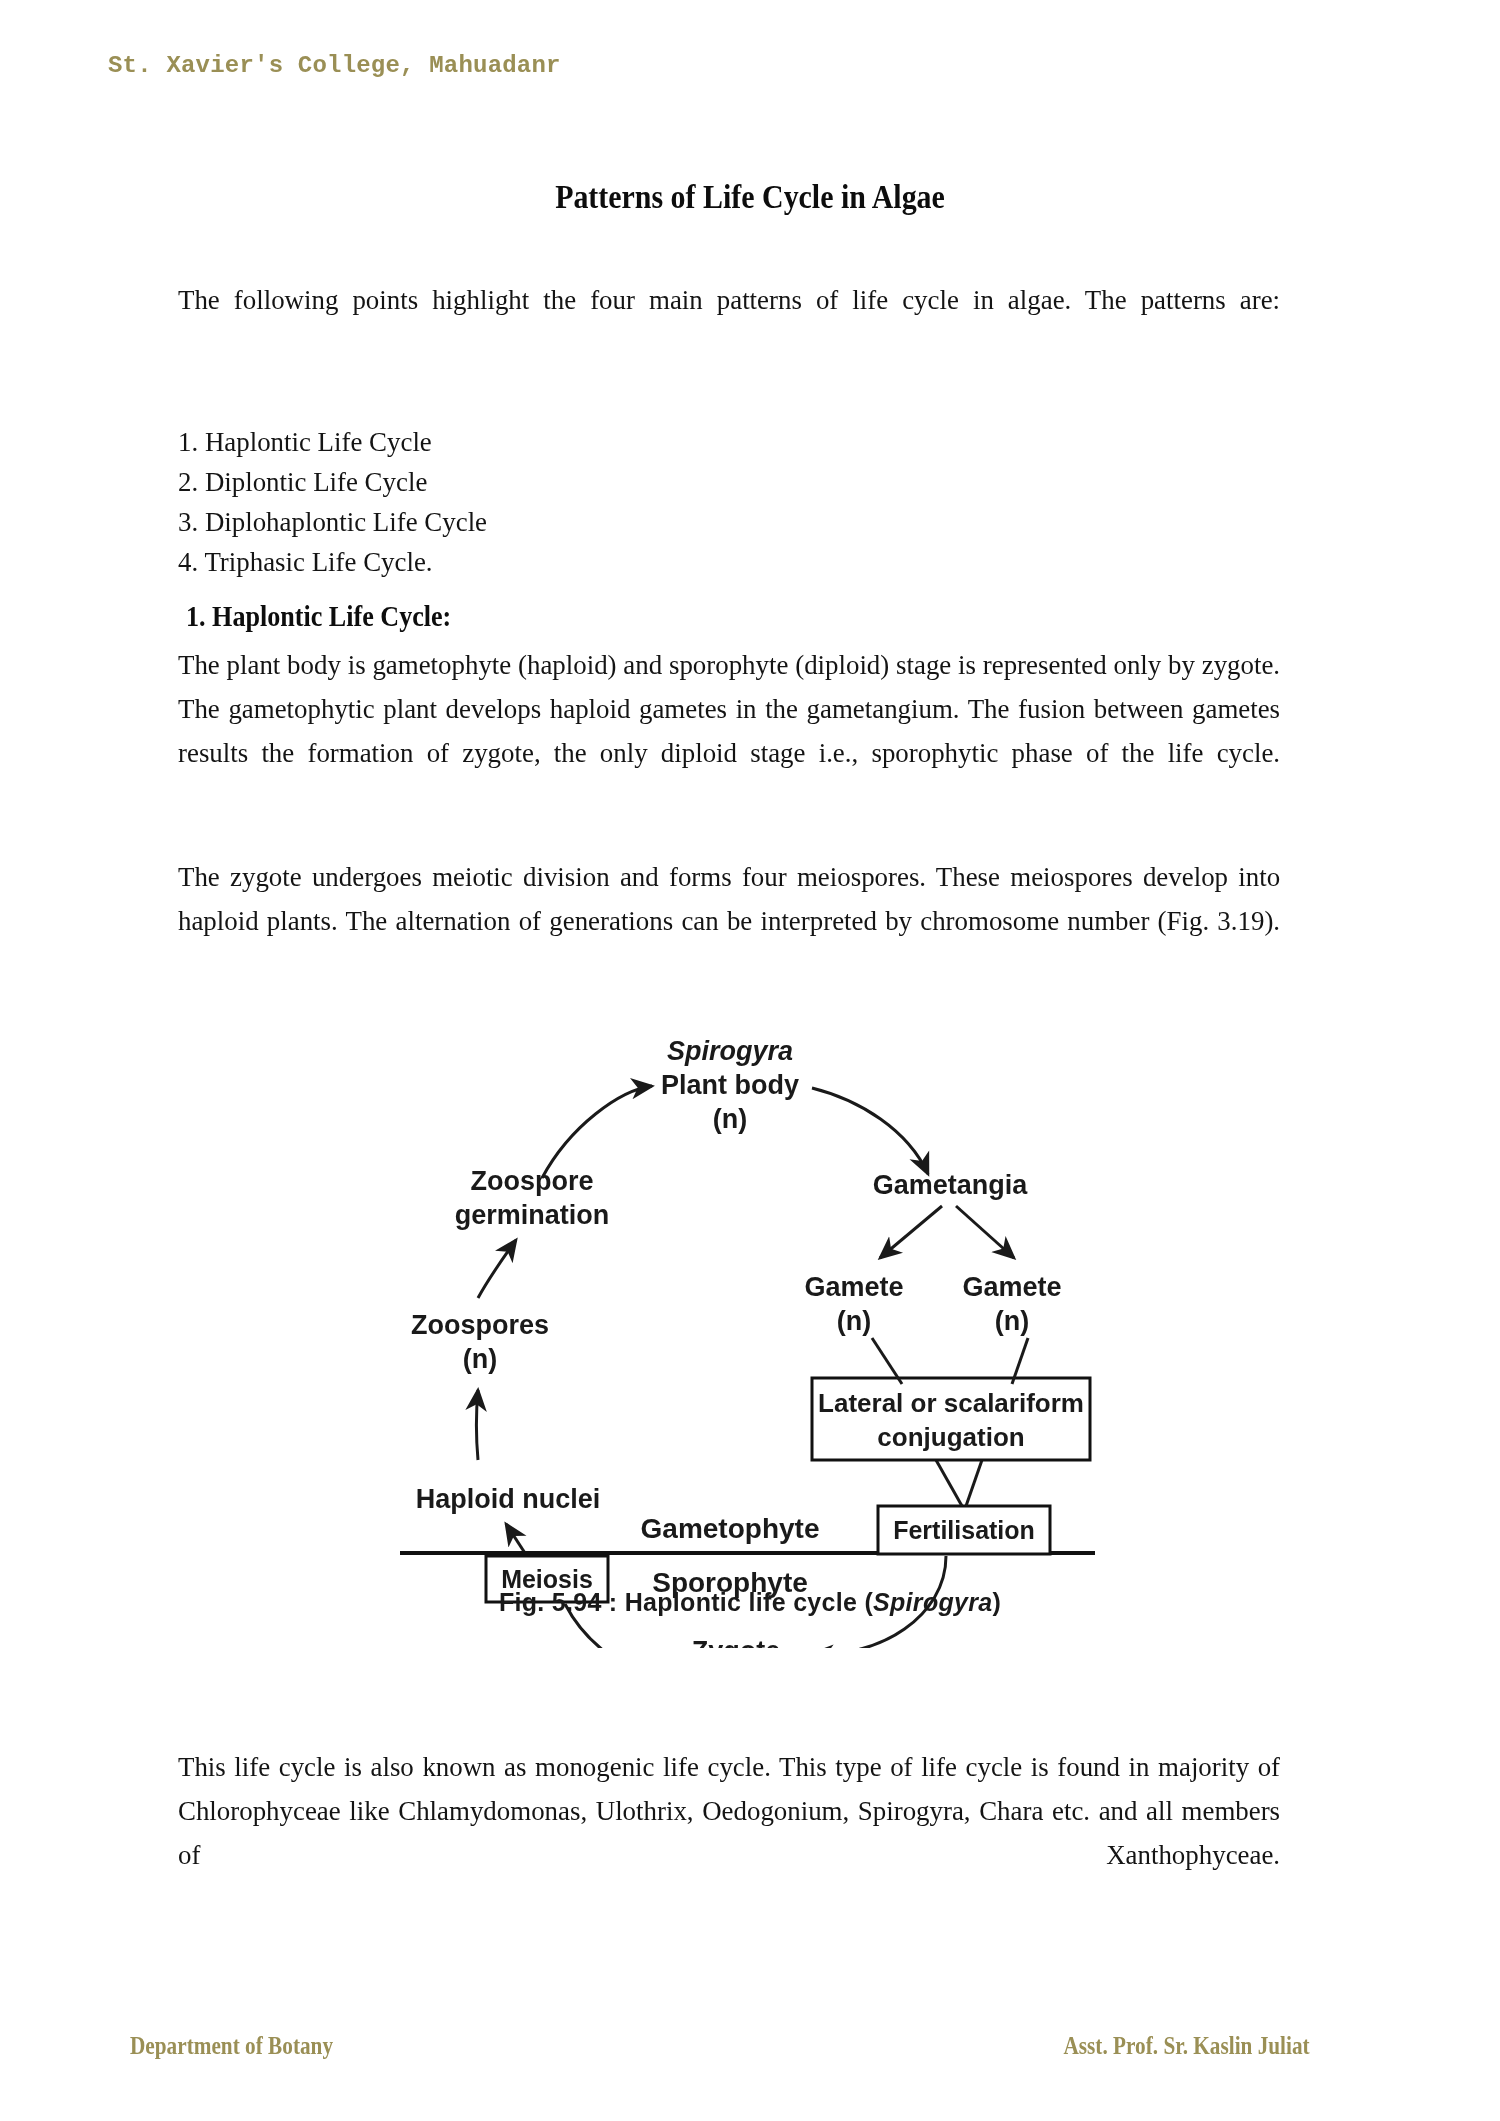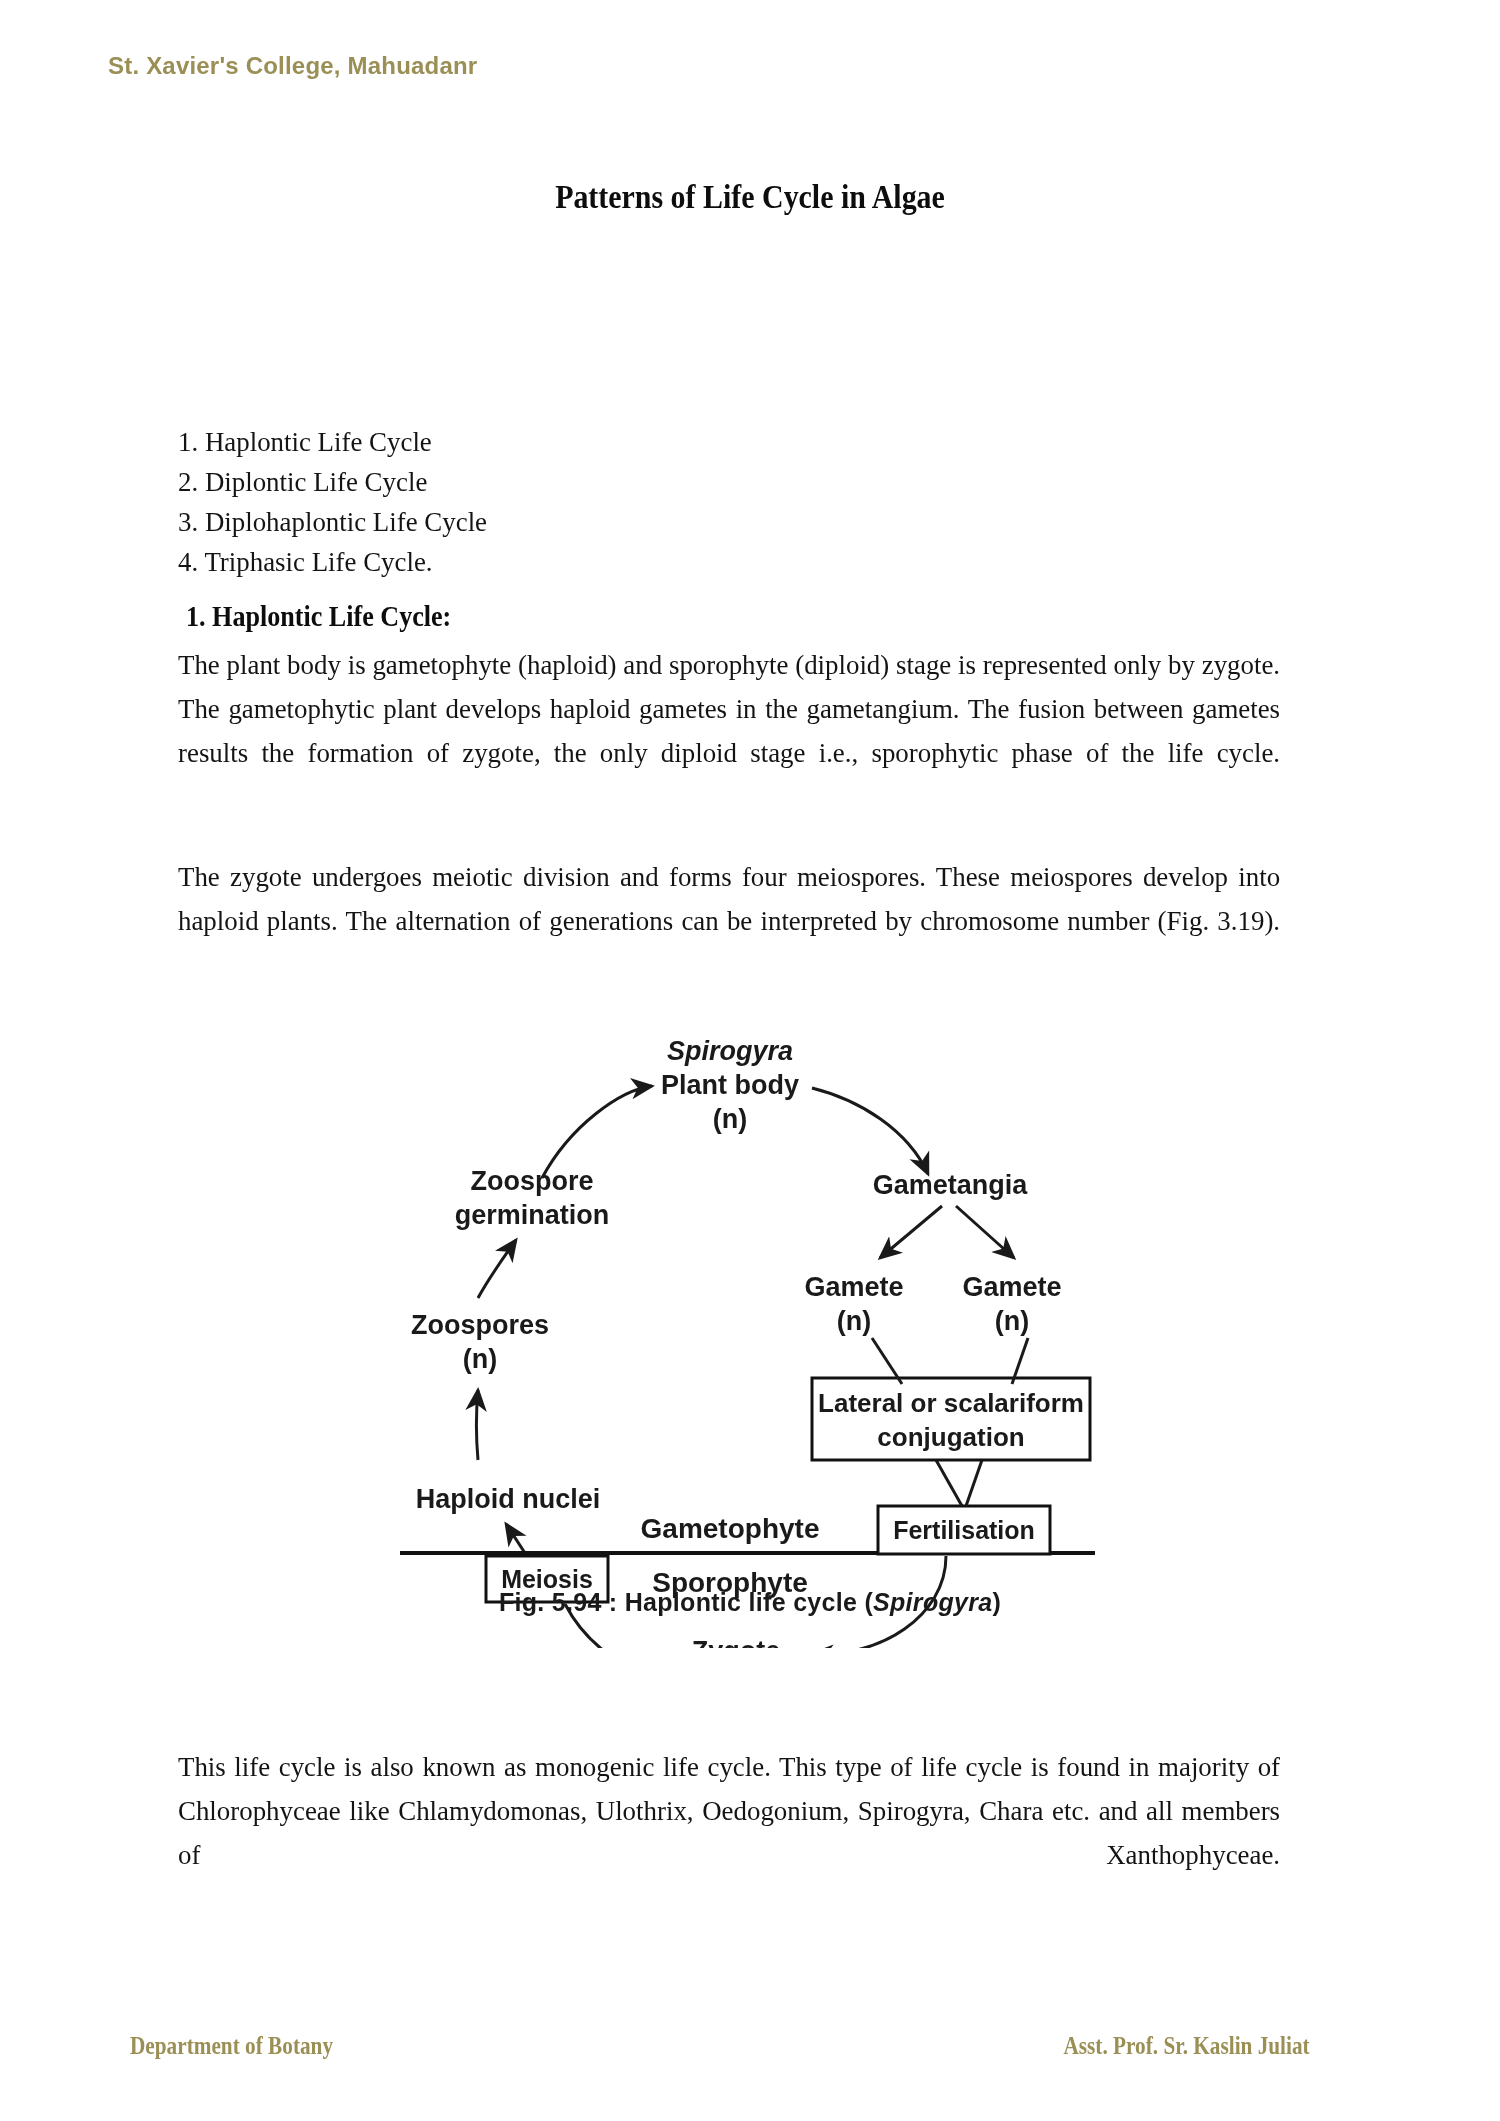--- a/index.html
+++ b/index.html
@@ -23,7 +23,7 @@
     position: absolute;
     left: 108px;
     top: 52px;
-    font-family: Liberation Sans, sans-serif;
+    font-family: Liberation Mono, monospace;
     font-weight: bold;
     font-size: 24px;
     letter-spacing: 0.2px;

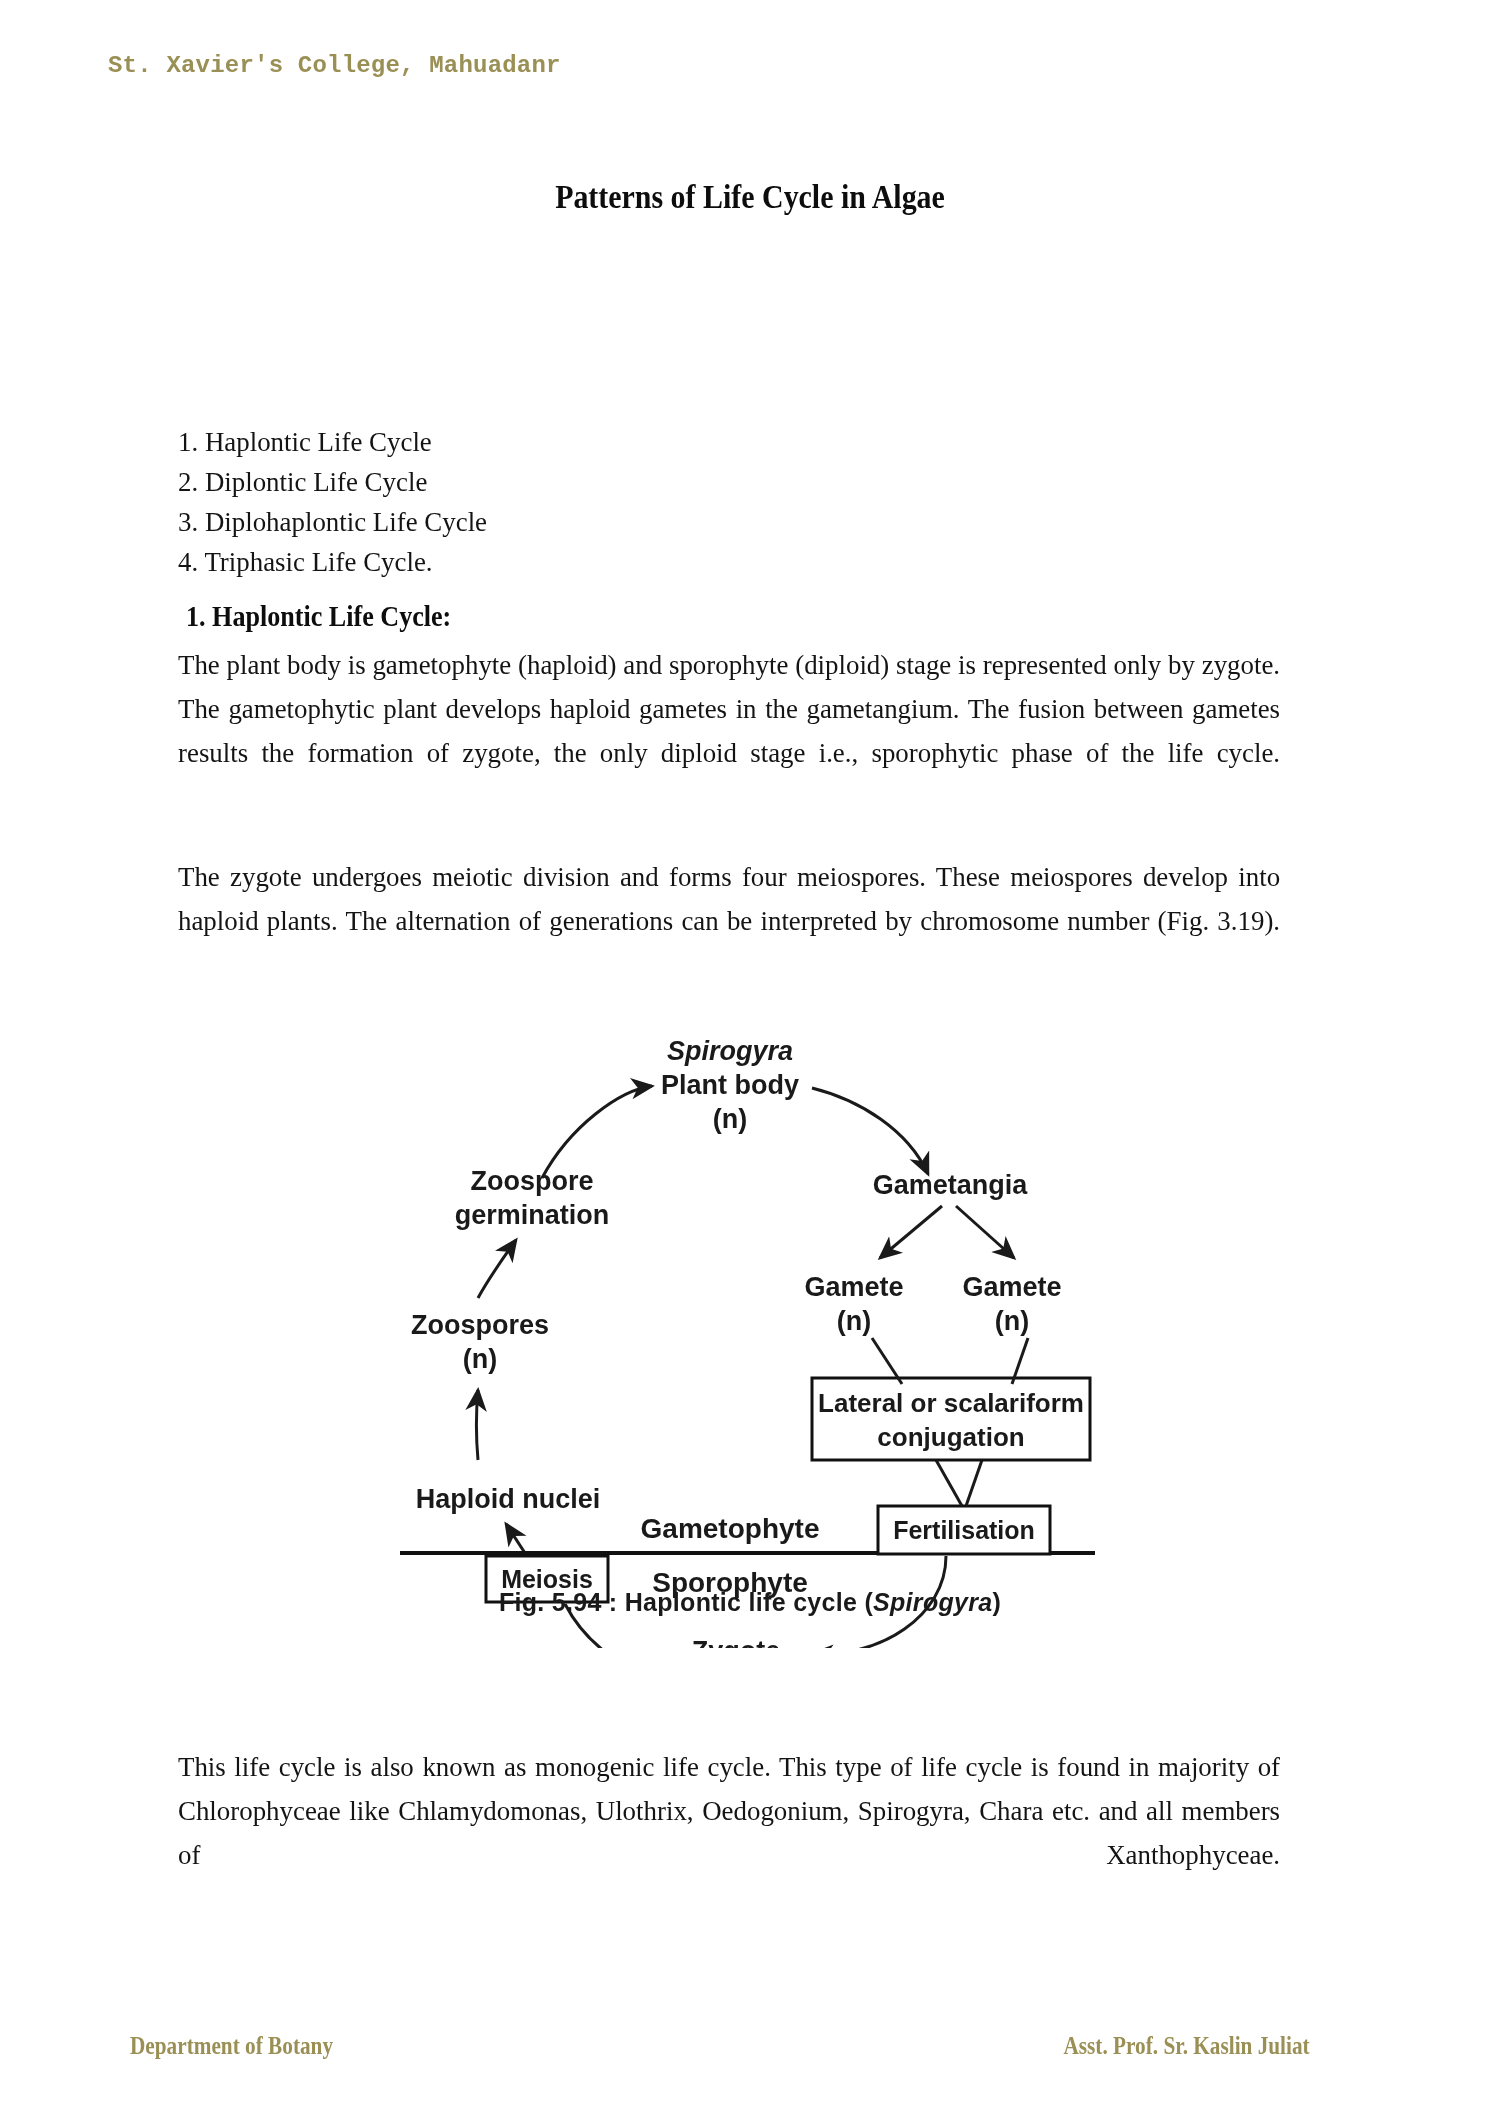--- a/index.html
+++ b/index.html
@@ -136,6 +136,9 @@
 
   <div class="doc-title">Patterns of Life Cycle in Algae</div>
 
+  <div class="col" style="top:278px;">
+    <p class="body">The following points highlight the four main patterns of life cycle in algae. The patterns are:</p>
+  </div>
 
   <div class="col" style="top:398px;margin-top:24px;">
     <div class="list-block">

